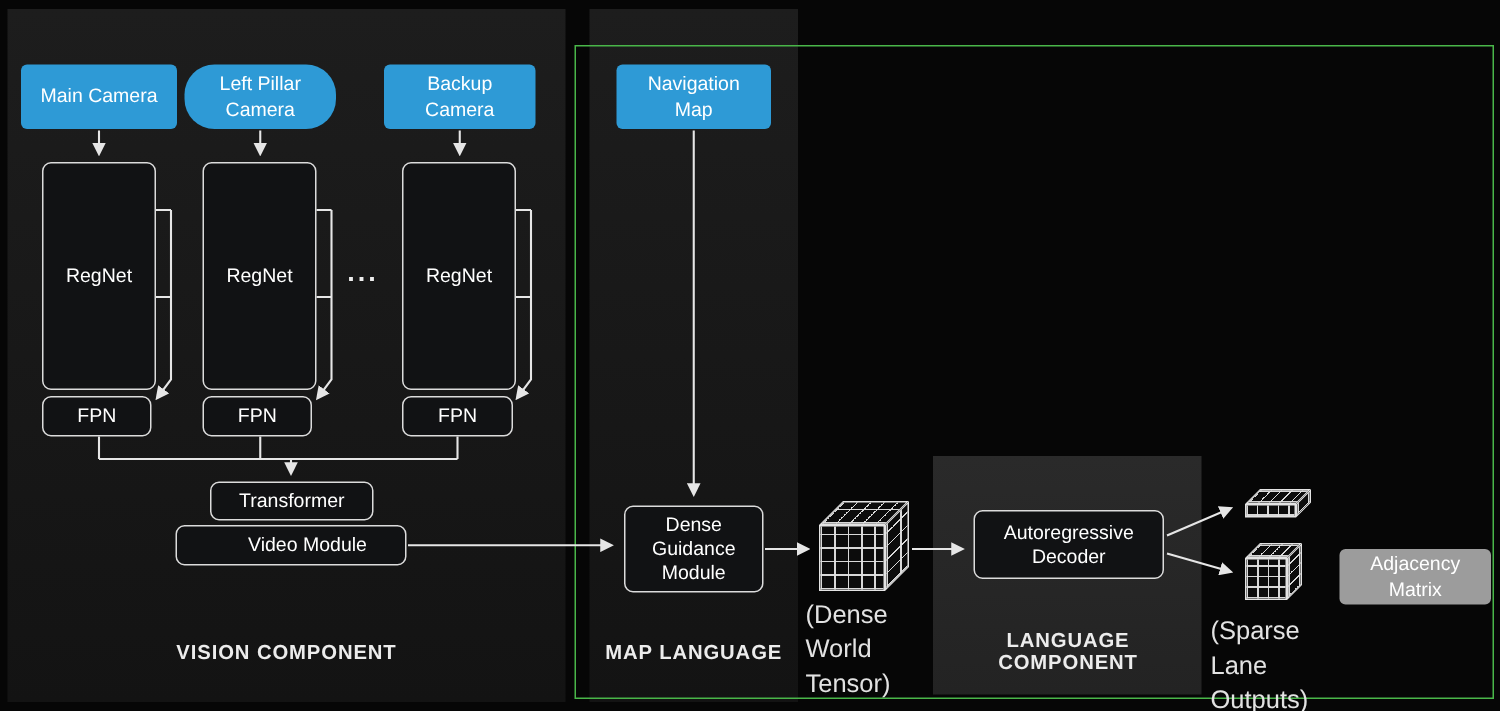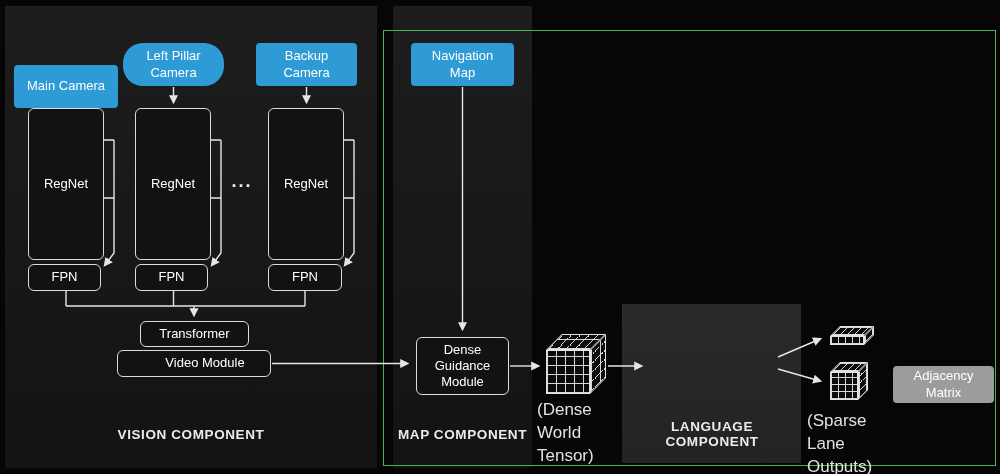--- a/index.html
+++ b/index.html
@@ -82,7 +82,7 @@
     </g>
   </svg>
 
-  <div class="box blue" style="left:14px;top:43px;width:104px;height:43px;padding:0 8px;margin-top:22px;">Main Camera</div>
+  <div class="box blue" style="left:14px;top:43px;width:104px;height:43px;padding:0 8px;">Main Camera</div>
   <div class="box blue" style="left:123px;top:43px;width:101px;height:43px;padding:0 10px;border-radius:20px;">Left Pillar Camera</div>
   <div class="box blue" style="left:256px;top:43px;width:101px;height:43px;padding:0 12px;">Backup Camera</div>
 

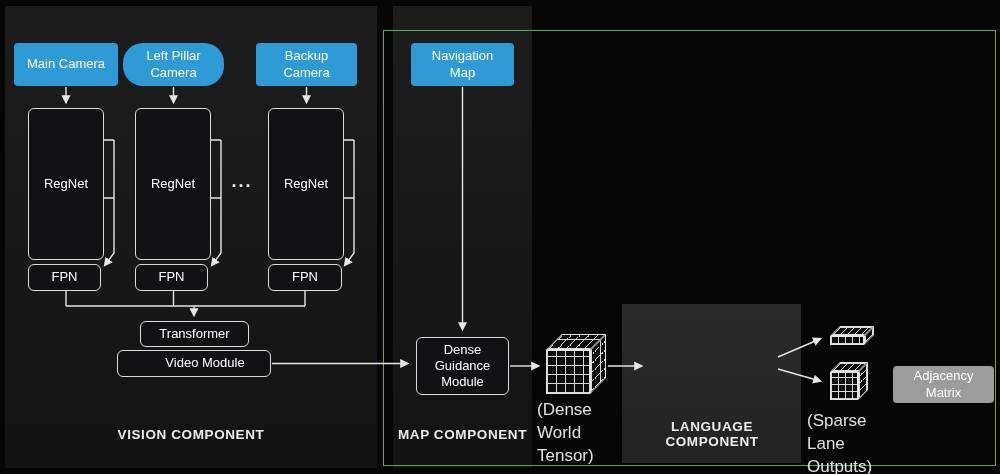--- a/index.html
+++ b/index.html
@@ -111,6 +111,7 @@
   </div>
   <div class="caption" style="left:537px;top:399px;width:82px;">(Dense World Tensor)</div>
 
+  <div class="box outline r8" style="left:649px;top:340px;width:127px;height:46px;padding:0 10px;">Autoregressive Decoder</div>
   <div class="section-label" style="left:652px;top:419px;width:120px;">LANGUAGE COMPONENT</div>
 
   <div class="cube g7" style="left:830px;top:326px;width:44px;height:19px;">

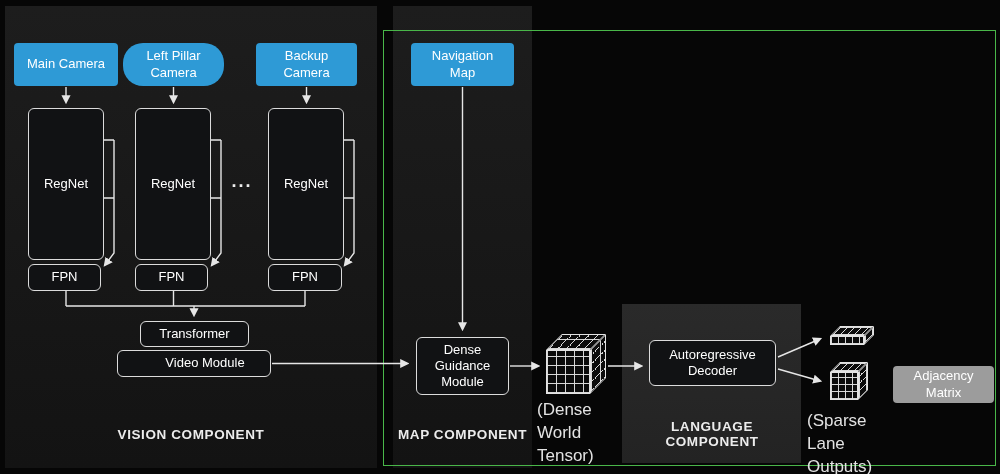--- a/index.html
+++ b/index.html
@@ -102,7 +102,7 @@
 
   <div class="box blue" style="left:411px;top:43px;width:103px;height:43px;padding:0 10px;">Navigation Map</div>
   <div class="box outline r8" style="left:416px;top:337px;width:93px;height:58px;padding:0 10px;">Dense Guidance Module</div>
-  <div class="section-label" style="left:393px;top:427px;width:139px;">MAP COMPONENT</div>
+  <div class="section-label" style="left:393px;top:427px;width:139px;">MAP LANGUAGE</div>
 
   <div class="cube" style="left:546px;top:334px;width:60px;height:60px;">
     <div class="face topf" style="left:0;top:0;width:44px;height:16px;"></div>

